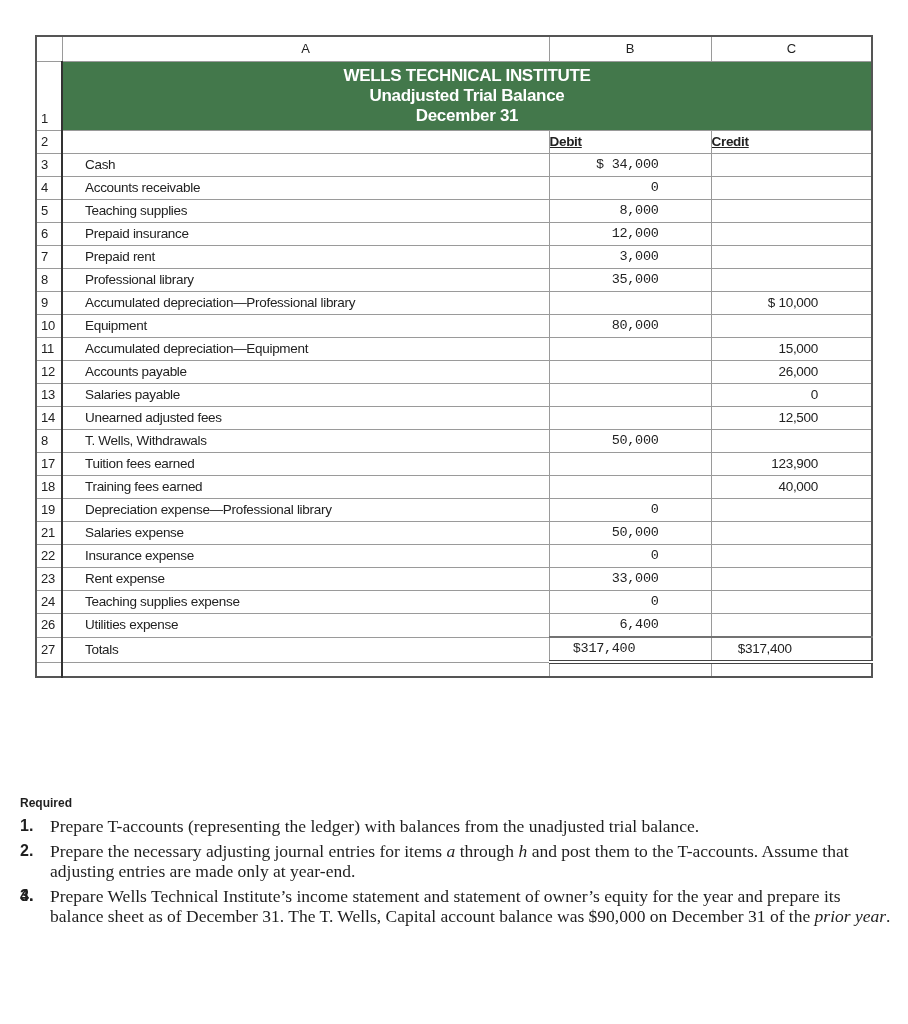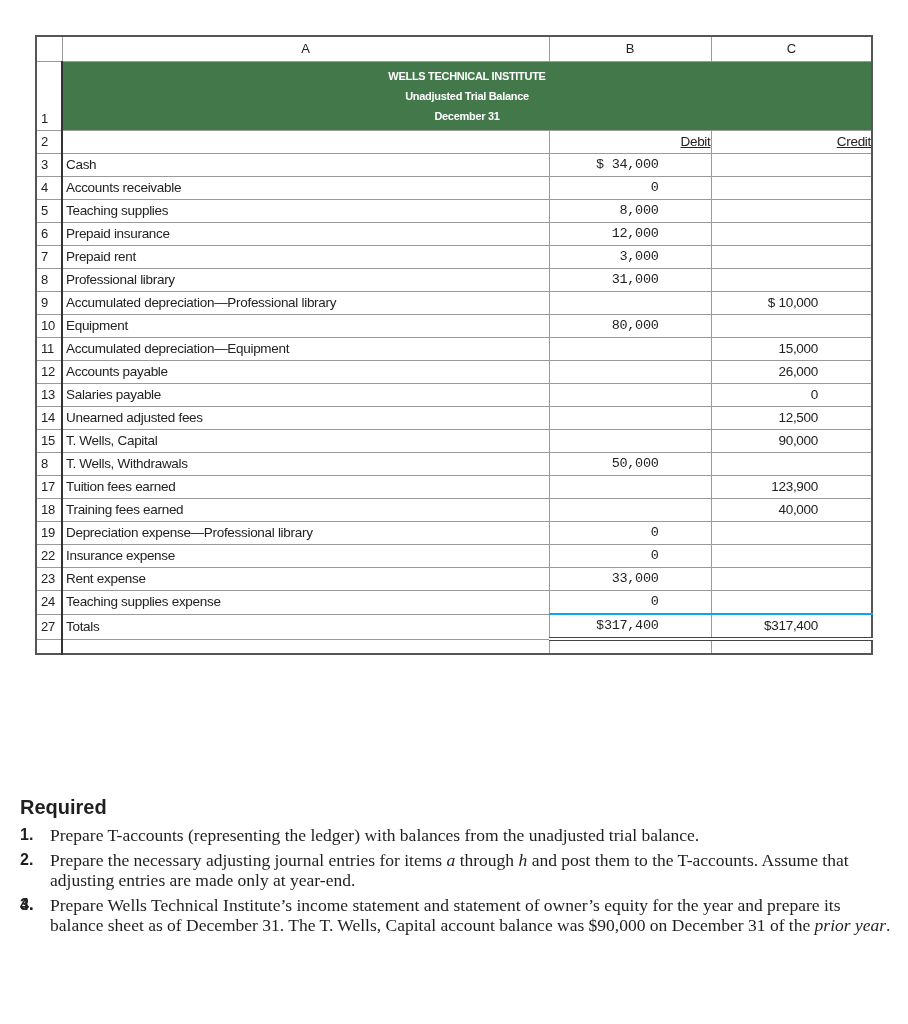--- a/index.html
+++ b/index.html
@@ -13,7 +13,7 @@
   .sheet tr.colhdr td { height: 24px; text-align: center; font-size: 13px; }
   .sheet td.num { text-align: left; padding-left: 4px; border-right: 2px solid #333; font-size: 13px; }
   .sheet tr.title td.num { vertical-align: bottom; }
-  .sheet tr.title td.green { background: #43784b; color: #ffffff; font-weight: bold; text-align: center; line-height: 20px; padding: 4px 0 4px 0; font-size: 11px; }
+  .sheet tr.title td.green { background: #43784b; color: #ffffff; font-weight: bold; text-align: center; line-height: 20px; padding: 4px 0 4px 0; font-size: 17px; }
   .sheet tr.title td { height: 60px; }
   .sheet td.acct { padding-left: 3px; }
   .sheet td.amt-b { text-align: right; padding-right: 52px; font-family: Liberation Mono, monospace; }

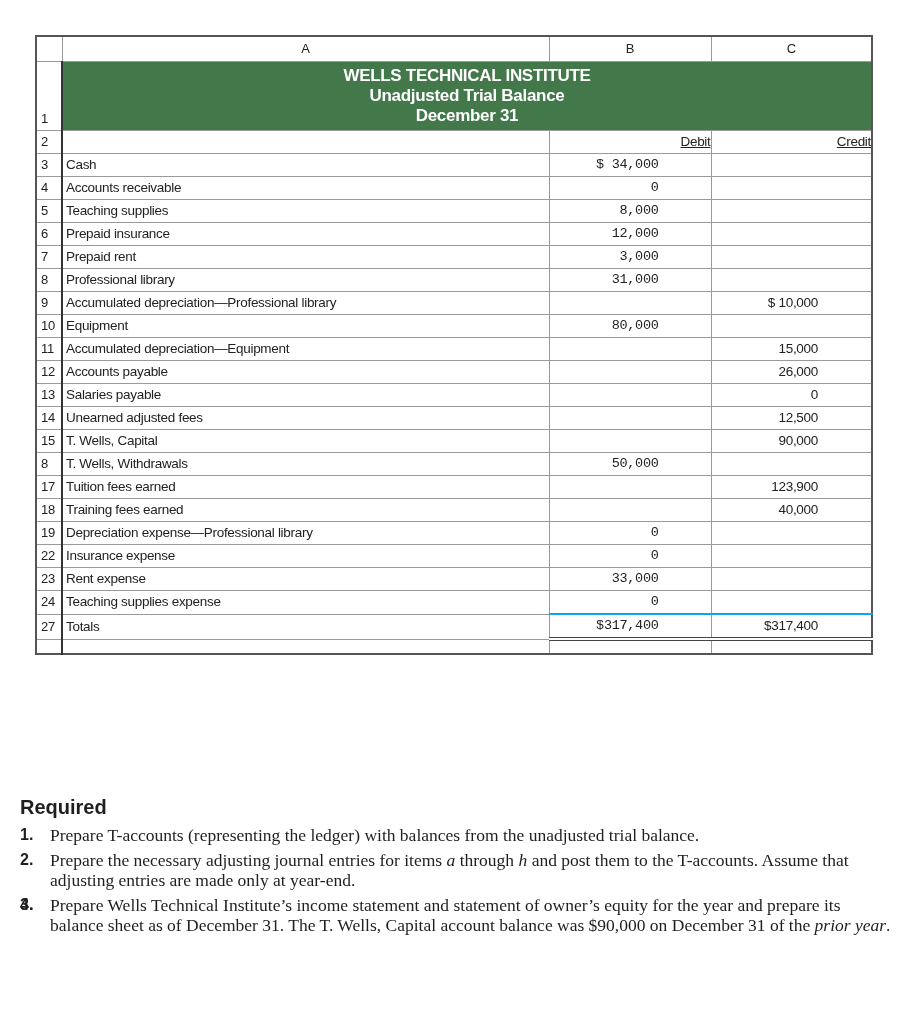--- a/index.html
+++ b/index.html
@@ -18,7 +18,7 @@
   .sheet td.acct { padding-left: 3px; }
   .sheet td.amt-b { text-align: right; padding-right: 52px; font-family: Liberation Mono, monospace; }
   .sheet td.amt-c { text-align: right; padding-right: 53px; margin-top: 45px; }
-  .sheet tr.sub td { text-align: right; font-weight: normal; }
+  .sheet tr.sub td { text-align: left; font-weight: bold; }
   .sheet tr.sub .ul { text-decoration: underline; }
   .sheet tr.totals td.amt-b, .sheet tr.totals td.amt-c { border-top: 2px solid #0ea5e9; border-bottom: 4px double #444; }
   .sheet tr.blank td { height: 12px; line-height: 12px; }

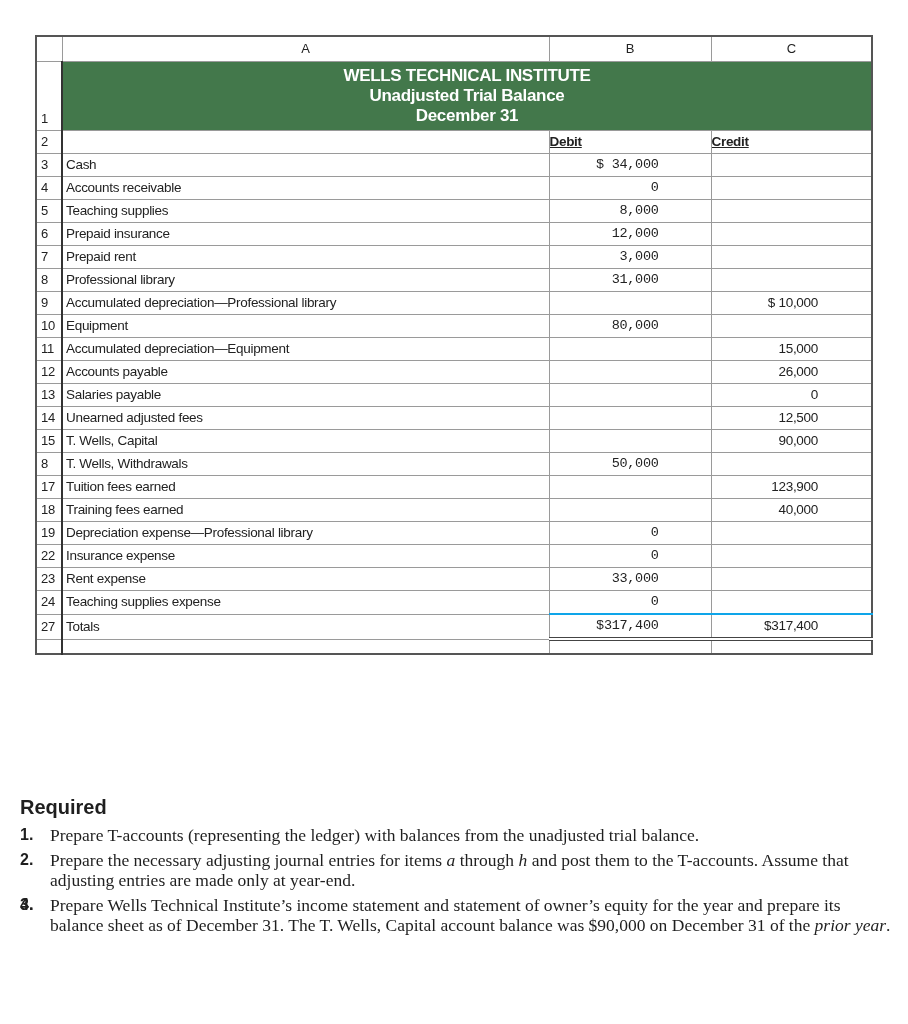--- a/index.html
+++ b/index.html
@@ -15,7 +15,7 @@
   .sheet tr.title td.num { vertical-align: bottom; }
   .sheet tr.title td.green { background: #43784b; color: #ffffff; font-weight: bold; text-align: center; line-height: 20px; padding: 4px 0 4px 0; font-size: 17px; }
   .sheet tr.title td { height: 60px; }
-  .sheet td.acct { padding-left: 3px; }
+  .sheet td.acct { padding-left: 22px; }
   .sheet td.amt-b { text-align: right; padding-right: 52px; font-family: Liberation Mono, monospace; }
   .sheet td.amt-c { text-align: right; padding-right: 53px; margin-top: 45px; }
   .sheet tr.sub td { text-align: left; font-weight: bold; }

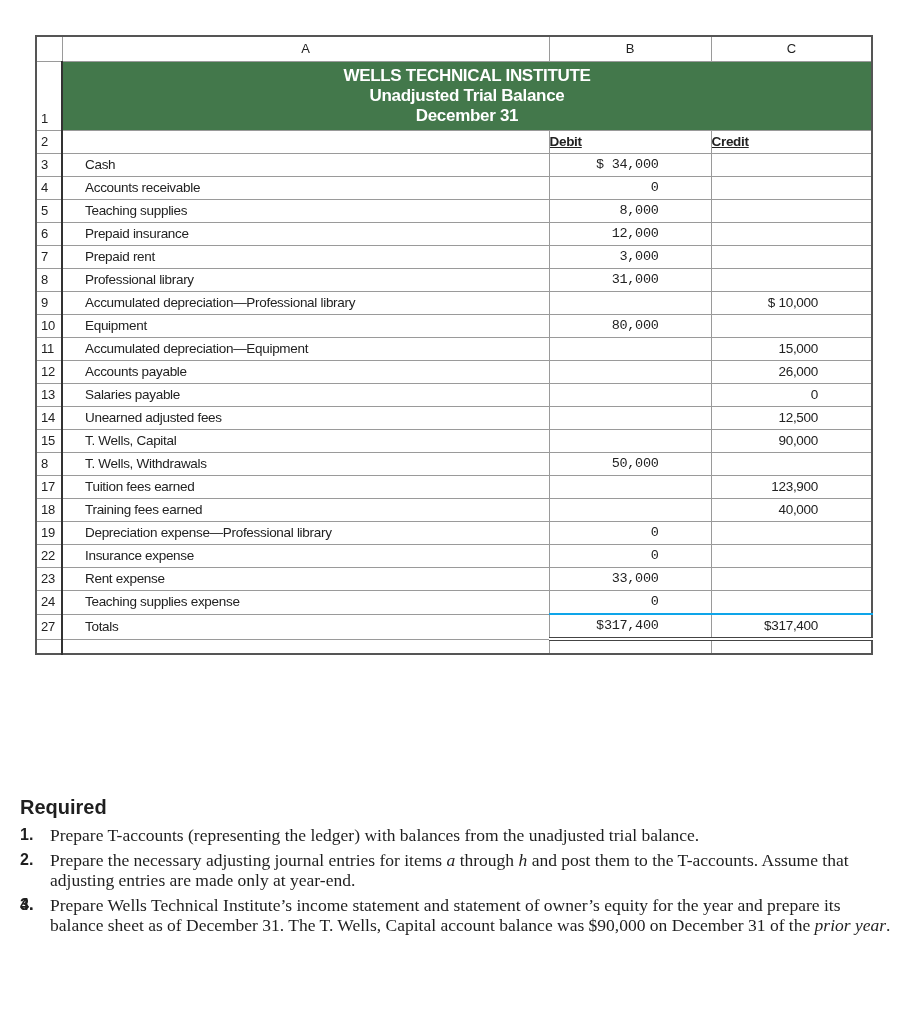--- a/index.html
+++ b/index.html
@@ -95,7 +95,7 @@
       <tr>
         <td class="num">8</td>
         <td class="acct">Professional library</td>
-        <td class="amt-b">31,000</td>
+        <td class="amt-b">35,000</td>
         <td class="amt-c"></td>
       </tr>
       <tr>

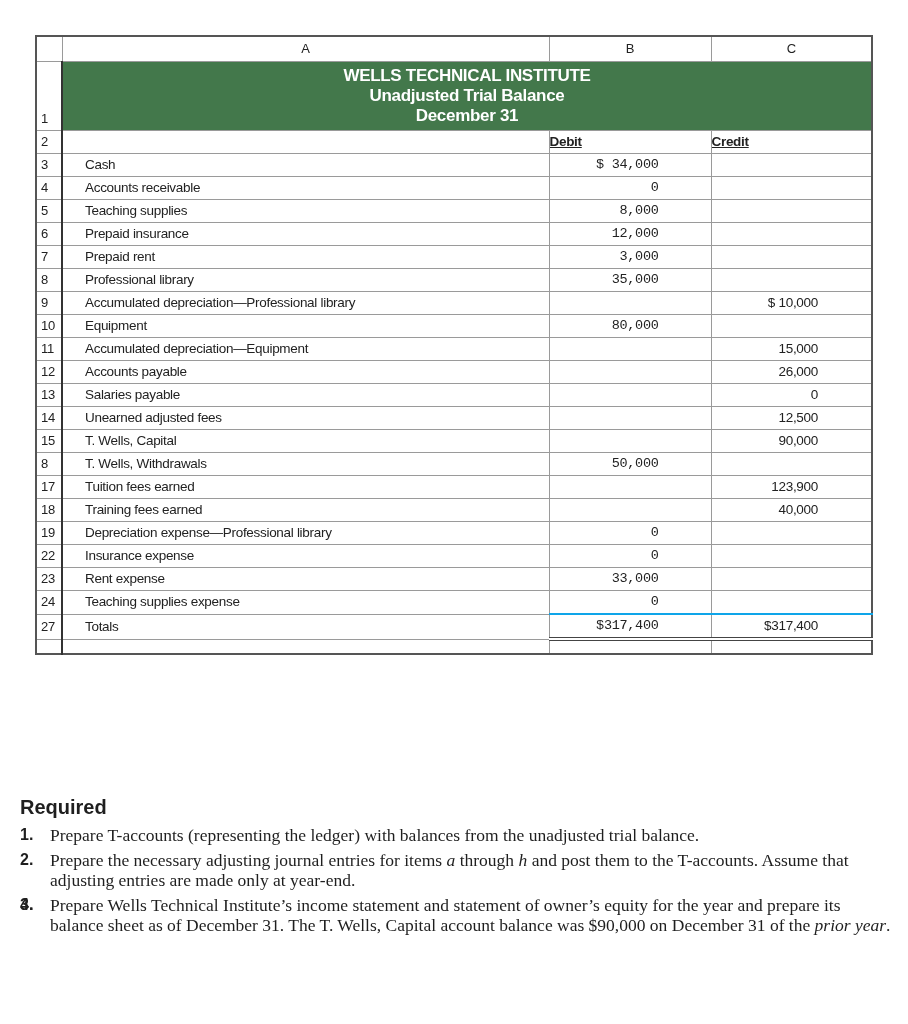--- a/index.html
+++ b/index.html
@@ -135,12 +135,6 @@
         <td class="amt-c">12,500</td>
       </tr>
       <tr>
-        <td class="num">15</td>
-        <td class="acct">T. Wells, Capital</td>
-        <td class="amt-b"></td>
-        <td class="amt-c">90,000</td>
-      </tr>
-      <tr>
         <td class="num">8</td>
         <td class="acct">T. Wells, Withdrawals</td>
         <td class="amt-b">50,000</td>

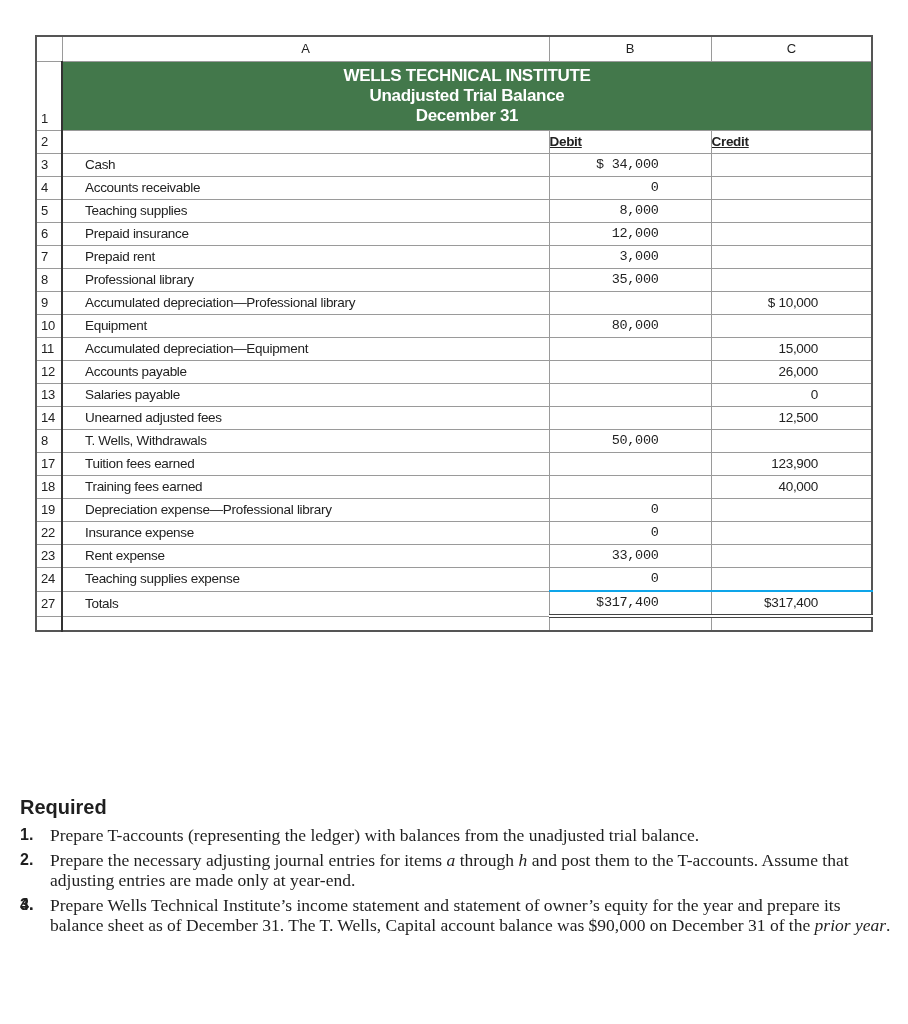--- a/index.html
+++ b/index.html
@@ -159,6 +159,12 @@
         <td class="amt-c"></td>
       </tr>
       <tr>
+        <td class="num">21</td>
+        <td class="acct">Salaries expense</td>
+        <td class="amt-b">50,000</td>
+        <td class="amt-c"></td>
+      </tr>
+      <tr>
         <td class="num">22</td>
         <td class="acct">Insurance expense</td>
         <td class="amt-b">0</td>

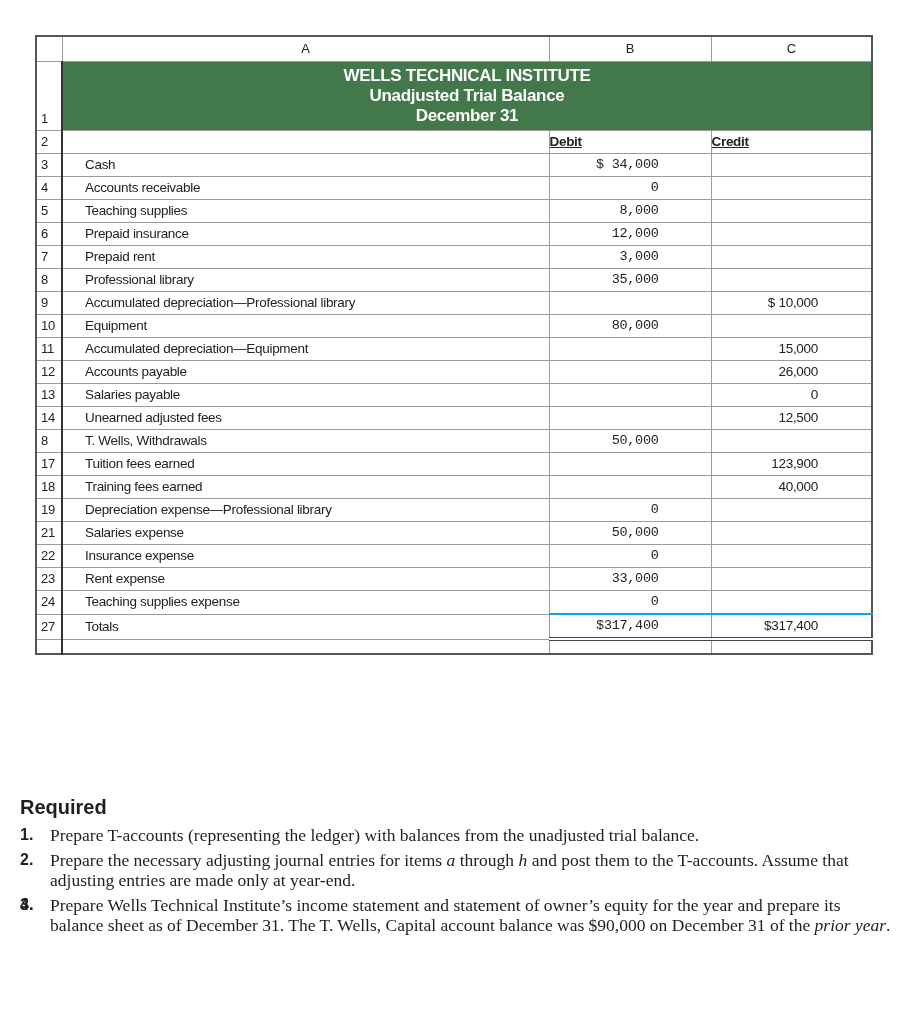--- a/index.html
+++ b/index.html
@@ -182,6 +182,12 @@
         <td class="amt-b">0</td>
         <td class="amt-c"></td>
       </tr>
+      <tr>
+        <td class="num">26</td>
+        <td class="acct">Utilities expense</td>
+        <td class="amt-b">6,400</td>
+        <td class="amt-c"></td>
+      </tr>
       <tr class="totals">
         <td class="num">27</td>
         <td class="acct">Totals</td>

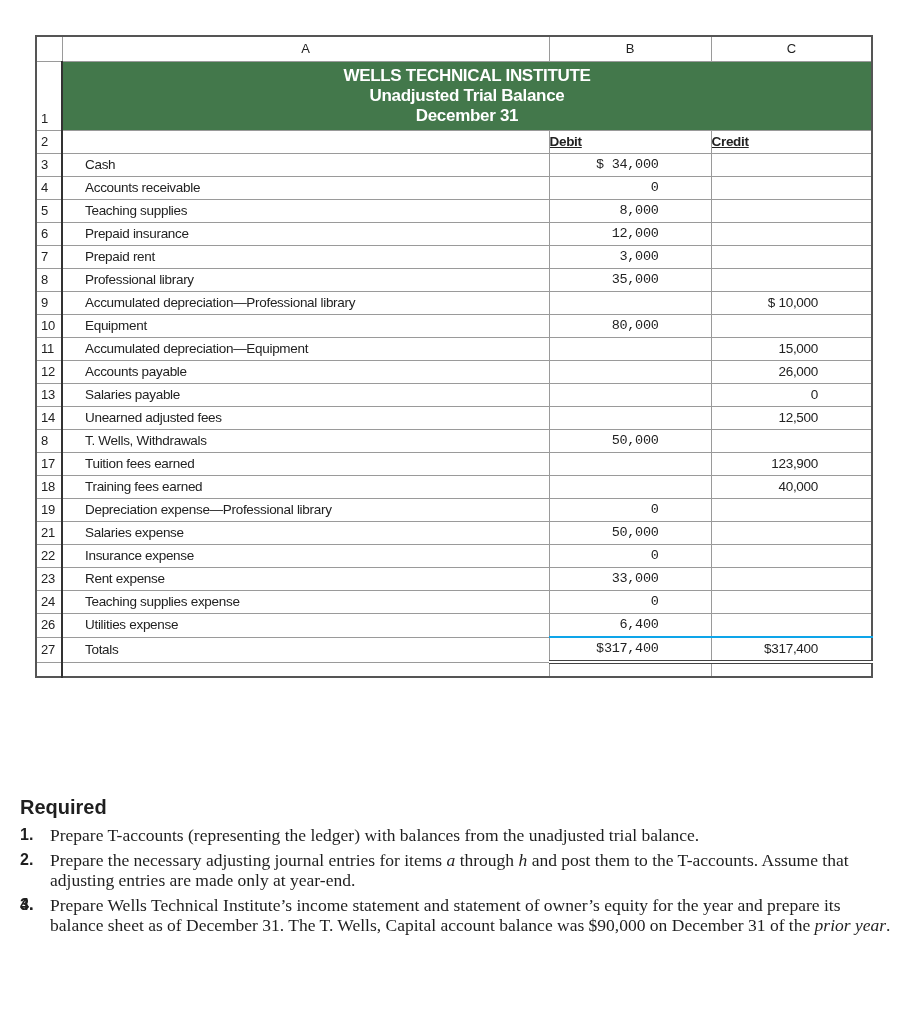--- a/index.html
+++ b/index.html
@@ -20,7 +20,7 @@
   .sheet td.amt-c { text-align: right; padding-right: 53px; margin-top: 45px; }
   .sheet tr.sub td { text-align: left; font-weight: bold; }
   .sheet tr.sub .ul { text-decoration: underline; }
-  .sheet tr.totals td.amt-b, .sheet tr.totals td.amt-c { border-top: 2px solid #0ea5e9; border-bottom: 4px double #444; }
+  .sheet tr.totals td.amt-b, .sheet tr.totals td.amt-c { border-top: 2px solid #737373; border-bottom: 4px double #444; text-align: center; }
   .sheet tr.blank td { height: 12px; line-height: 12px; }
   .sheet { border: 2px solid #555; }
 

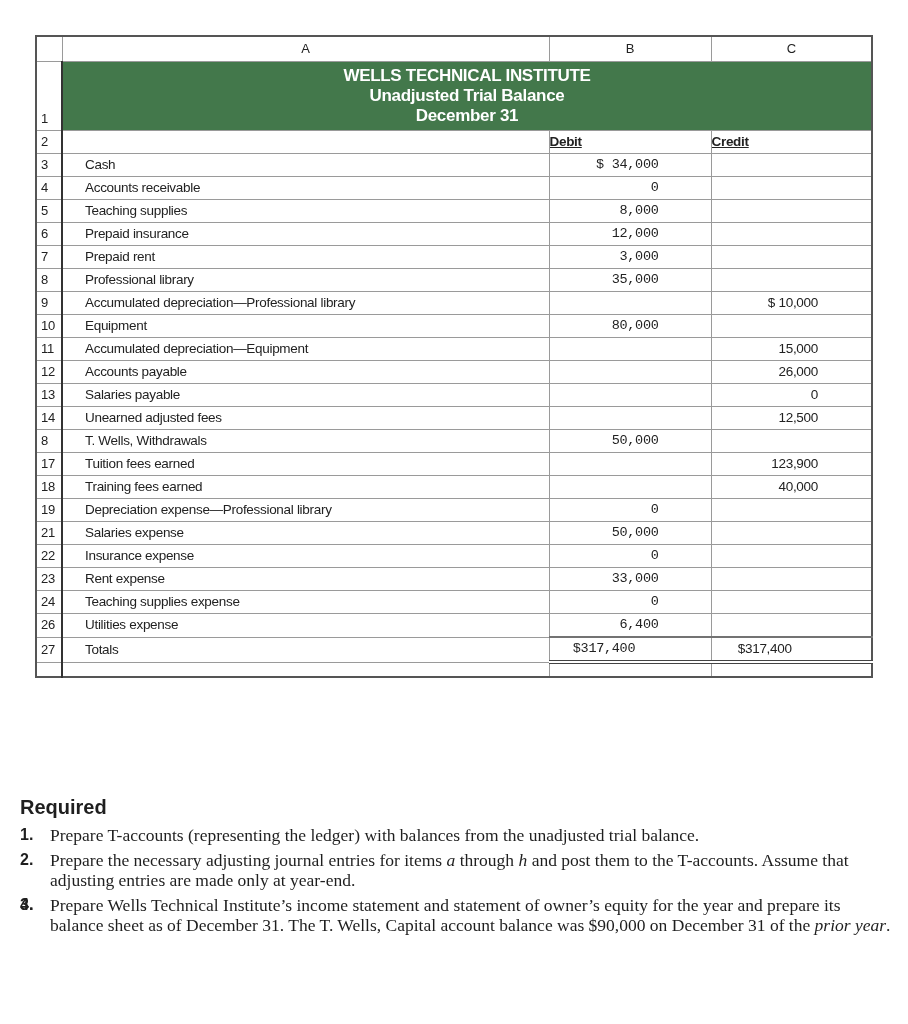--- a/index.html
+++ b/index.html
@@ -25,7 +25,7 @@
   .sheet { border: 2px solid #555; }
 
   .required { position: absolute; left: 20px; top: 796px; width: 872px; font-family: "Liberation Serif", serif; font-size: 17.5px; color: #1f1f1f; }
-  .required h3 { margin: 0 0 6px 0; font-family: "Liberation Sans", sans-serif; font-weight: bold; font-size: 20px; }
+  .required h3 { margin: 0 0 6px 0; font-family: "Liberation Sans", sans-serif; font-weight: bold; font-size: 12px; }
   .required ol { list-style: none; margin: 0; padding: 0; }
   .required li { position: relative; padding-left: 30px; line-height: 20px; margin-bottom: 5px; }
   .required li .n { position: absolute; left: 0; top: 0; font-family: "Liberation Sans", sans-serif; font-weight: bold; font-size: 16px; }

